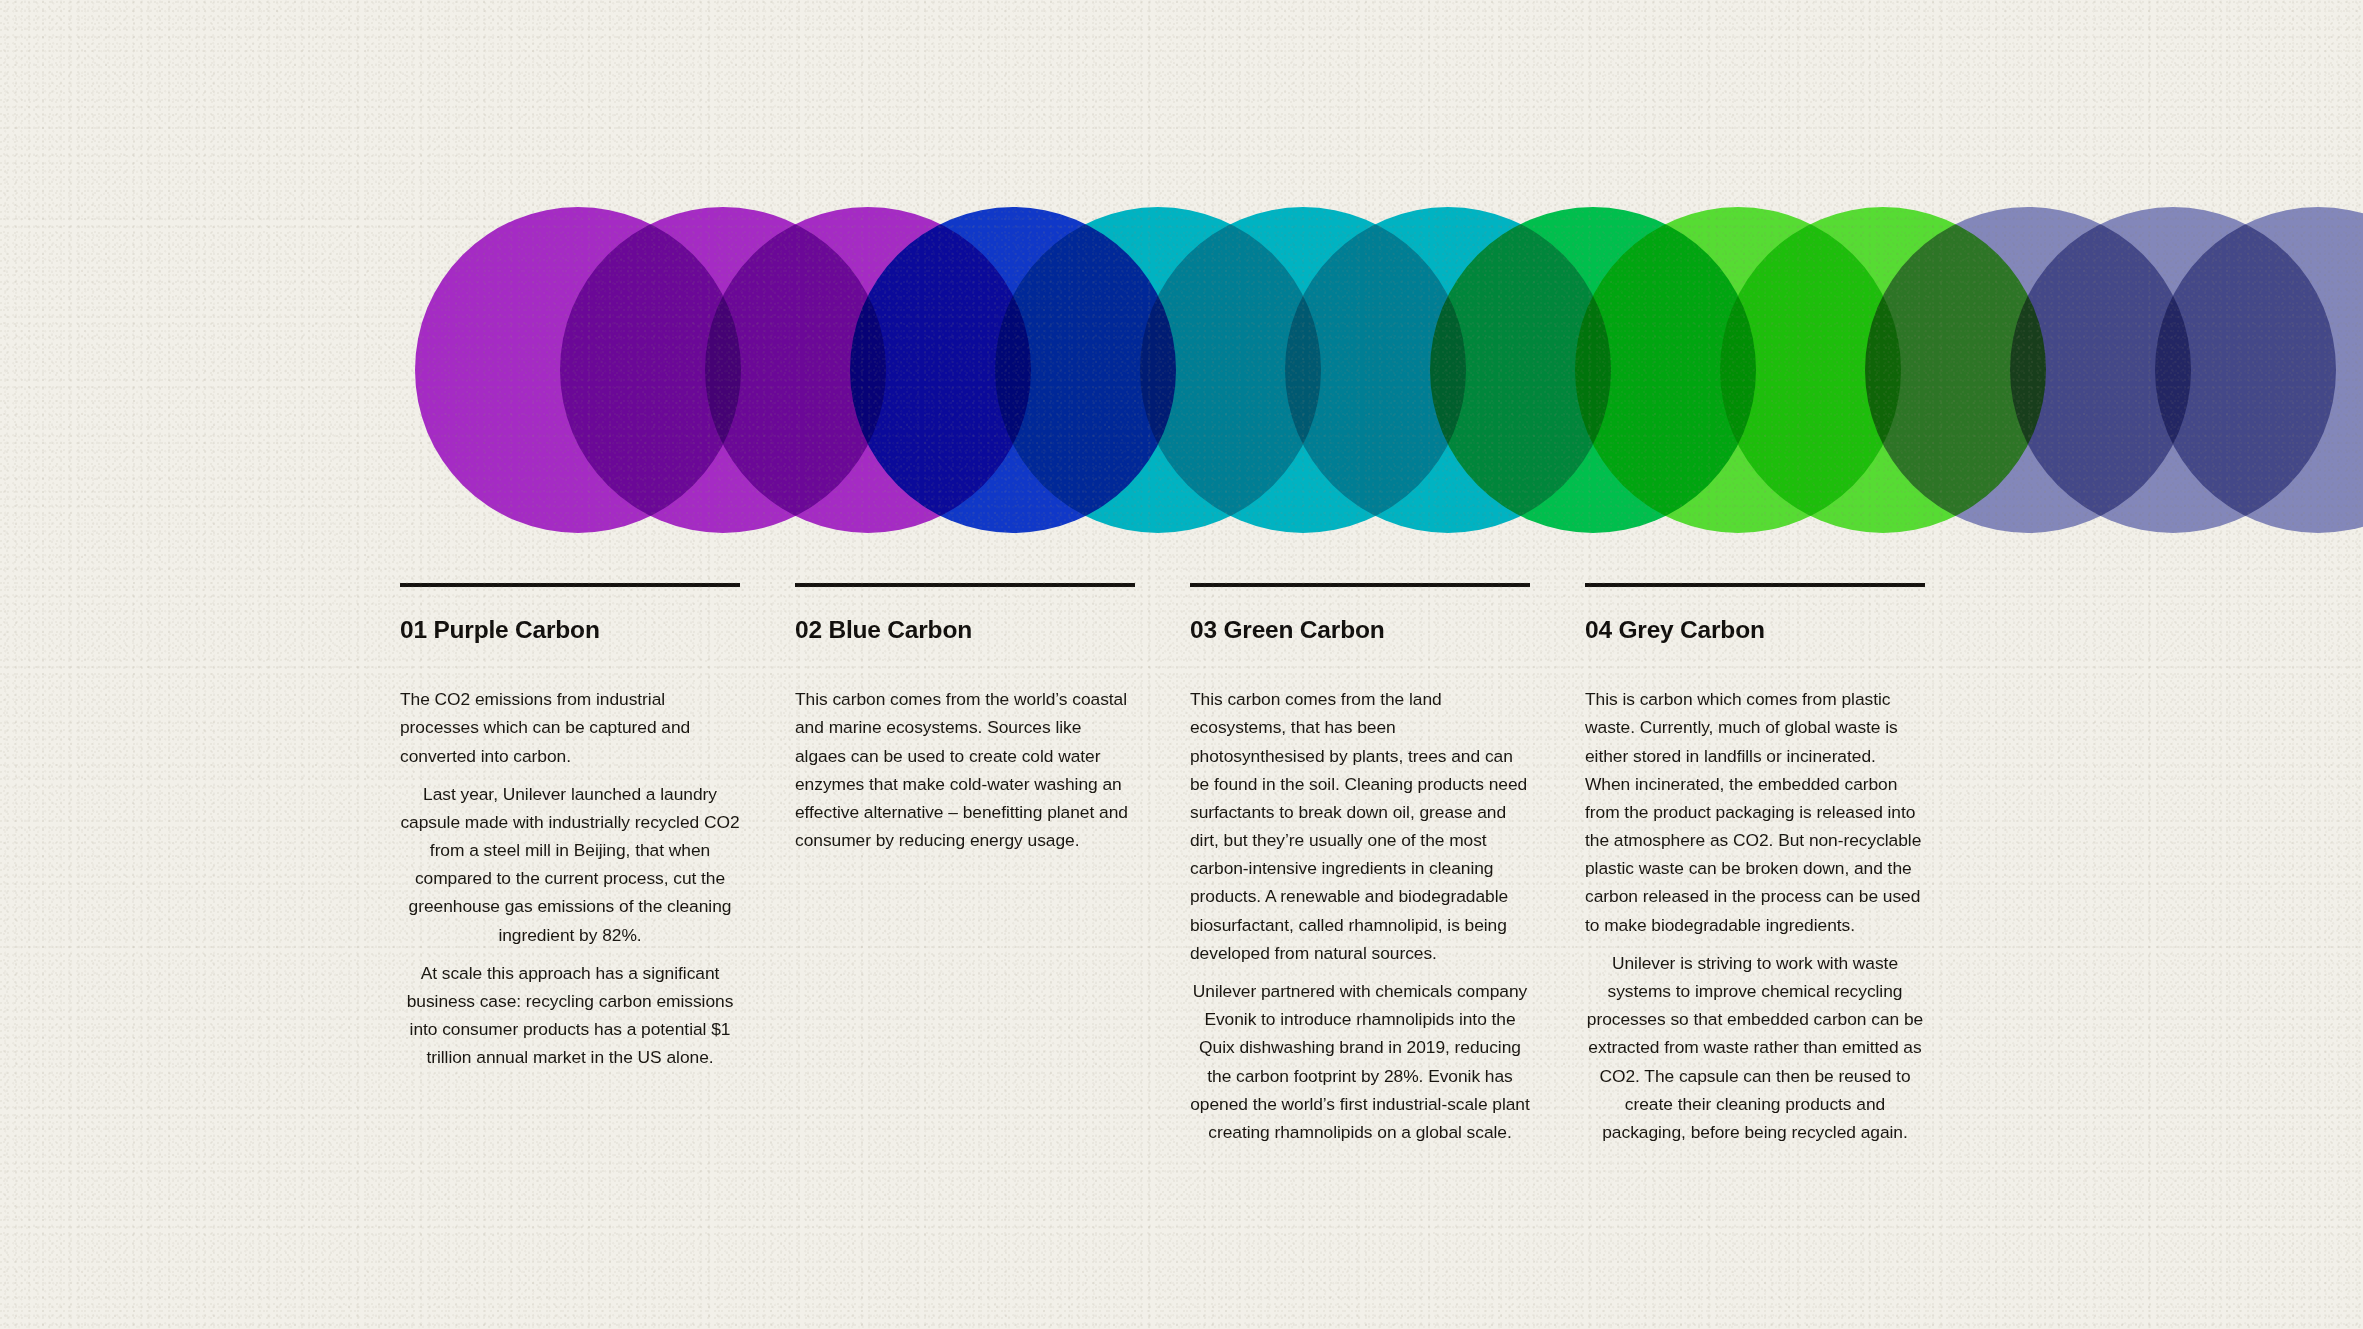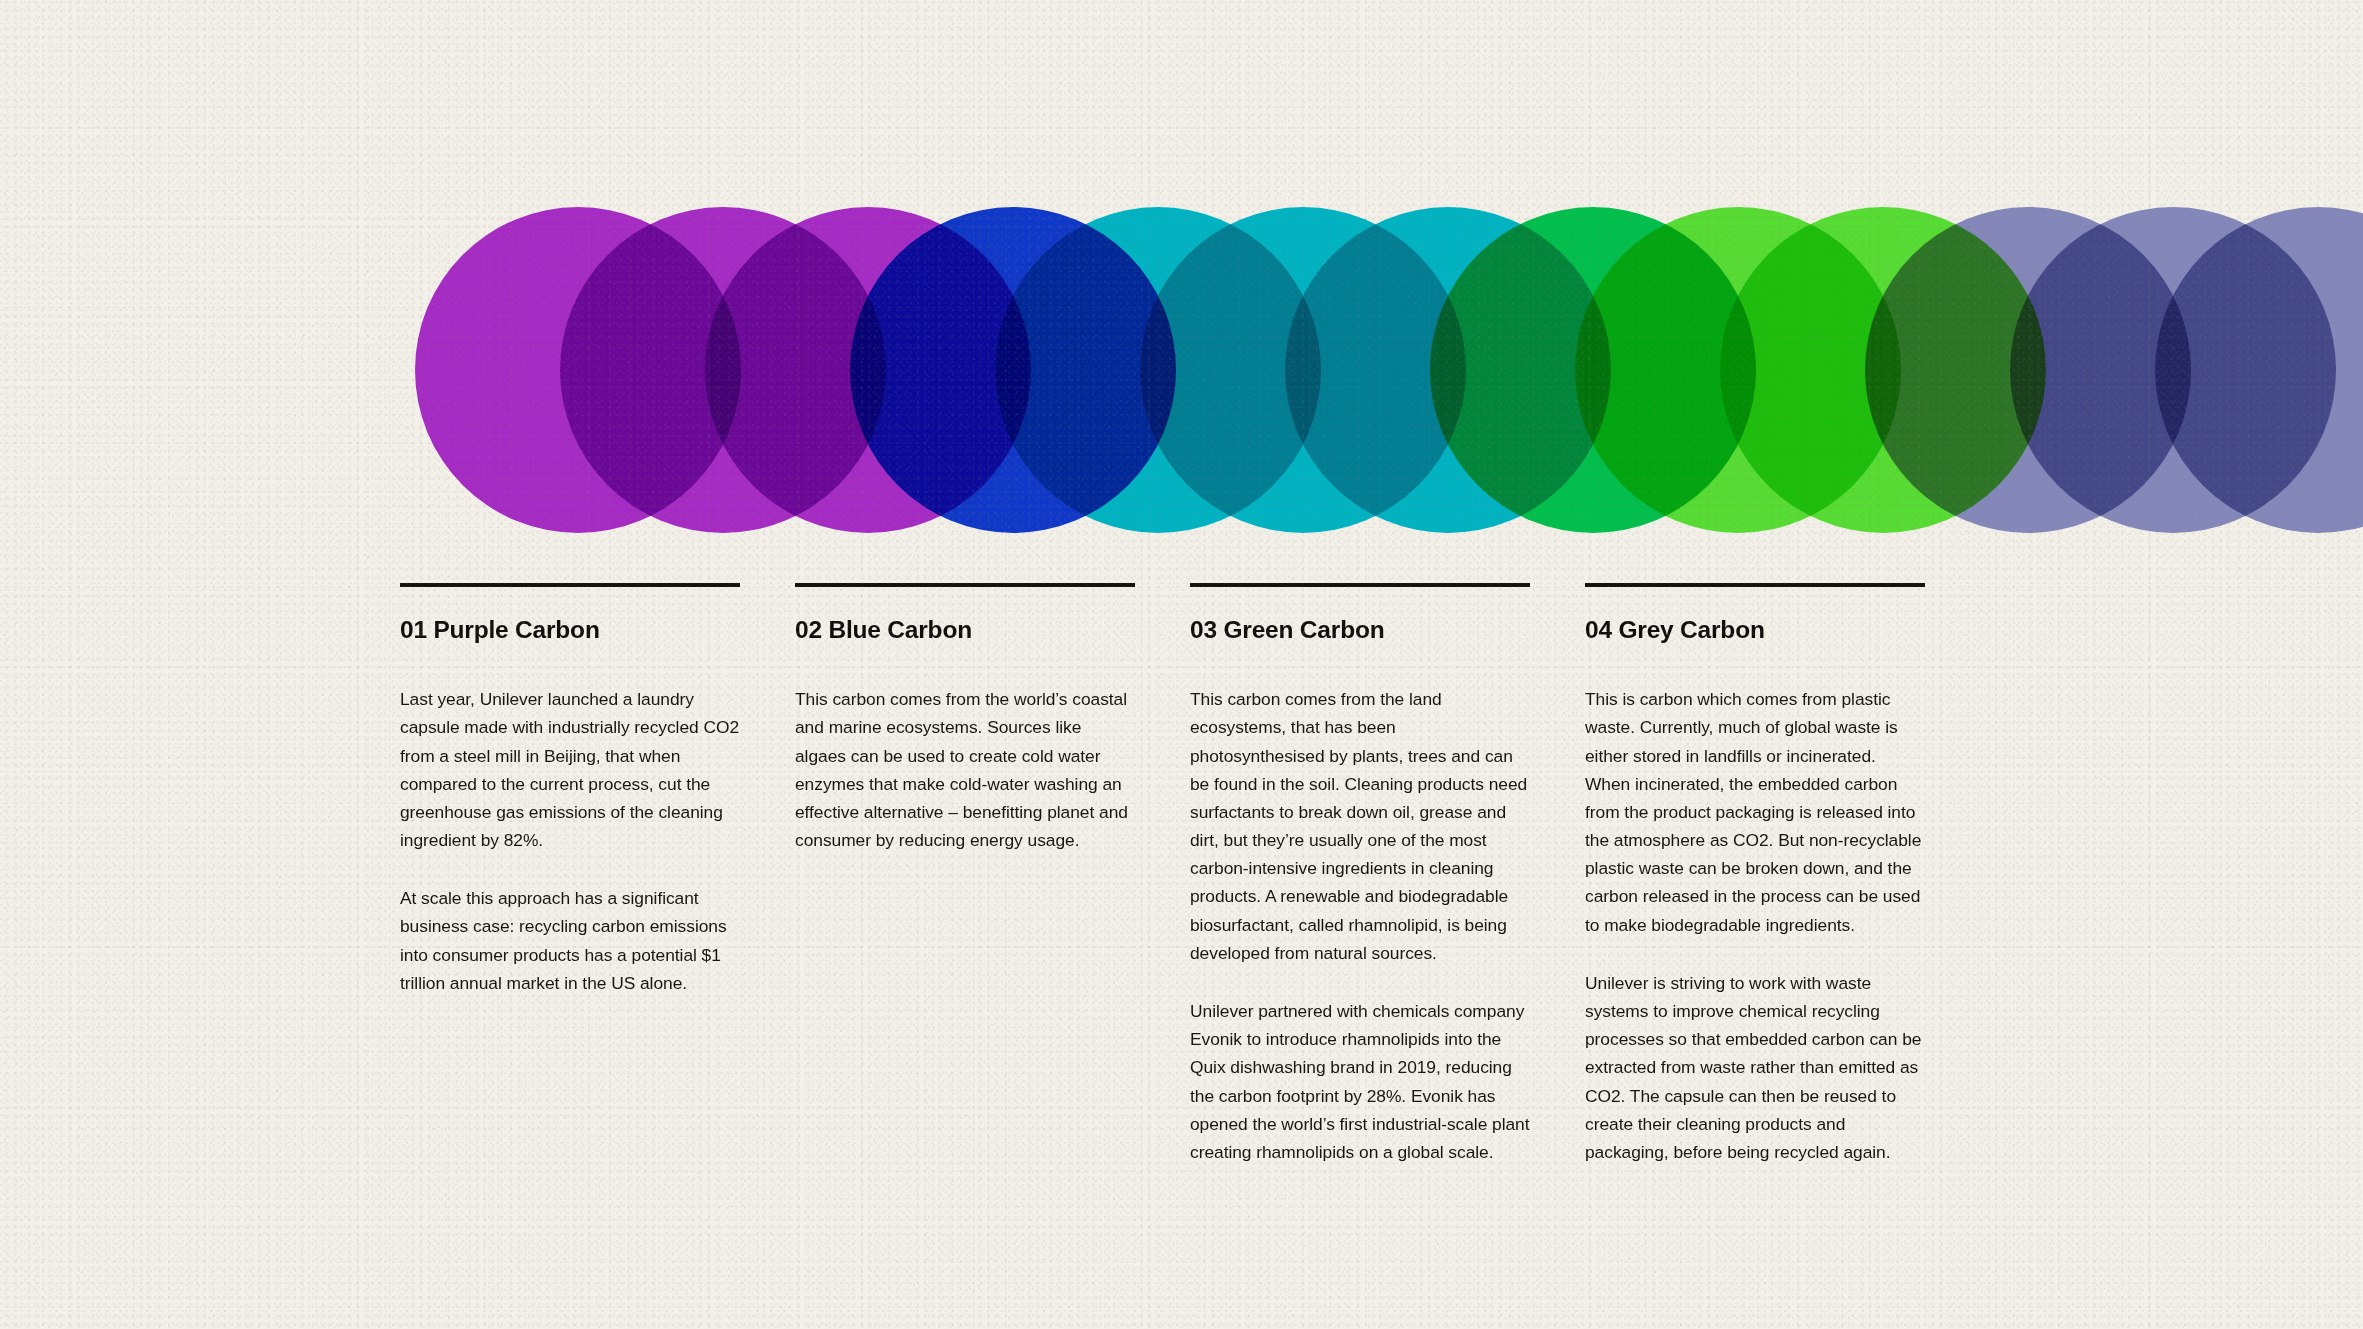--- a/index.html
+++ b/index.html
@@ -121,6 +121,7 @@
         <div class="col-rule"></div>
         <h2 class="col-title">01 Purple Carbon</h2>
         <div class="col-body">
+          <p>The CO2 emissions from industrial processes which can be captured and converted into carbon.</p>
           <p>Last year, Unilever launched a laundry capsule made with industrially recycled CO2 from a steel mill in Beijing, that when compared to the current process, cut the greenhouse gas emissions of the cleaning ingredient by 82%.</p>
           <p>At scale this approach has a significant business case: recycling carbon emissions into consumer products has a potential $1 trillion annual market in the US alone.</p>
         </div>

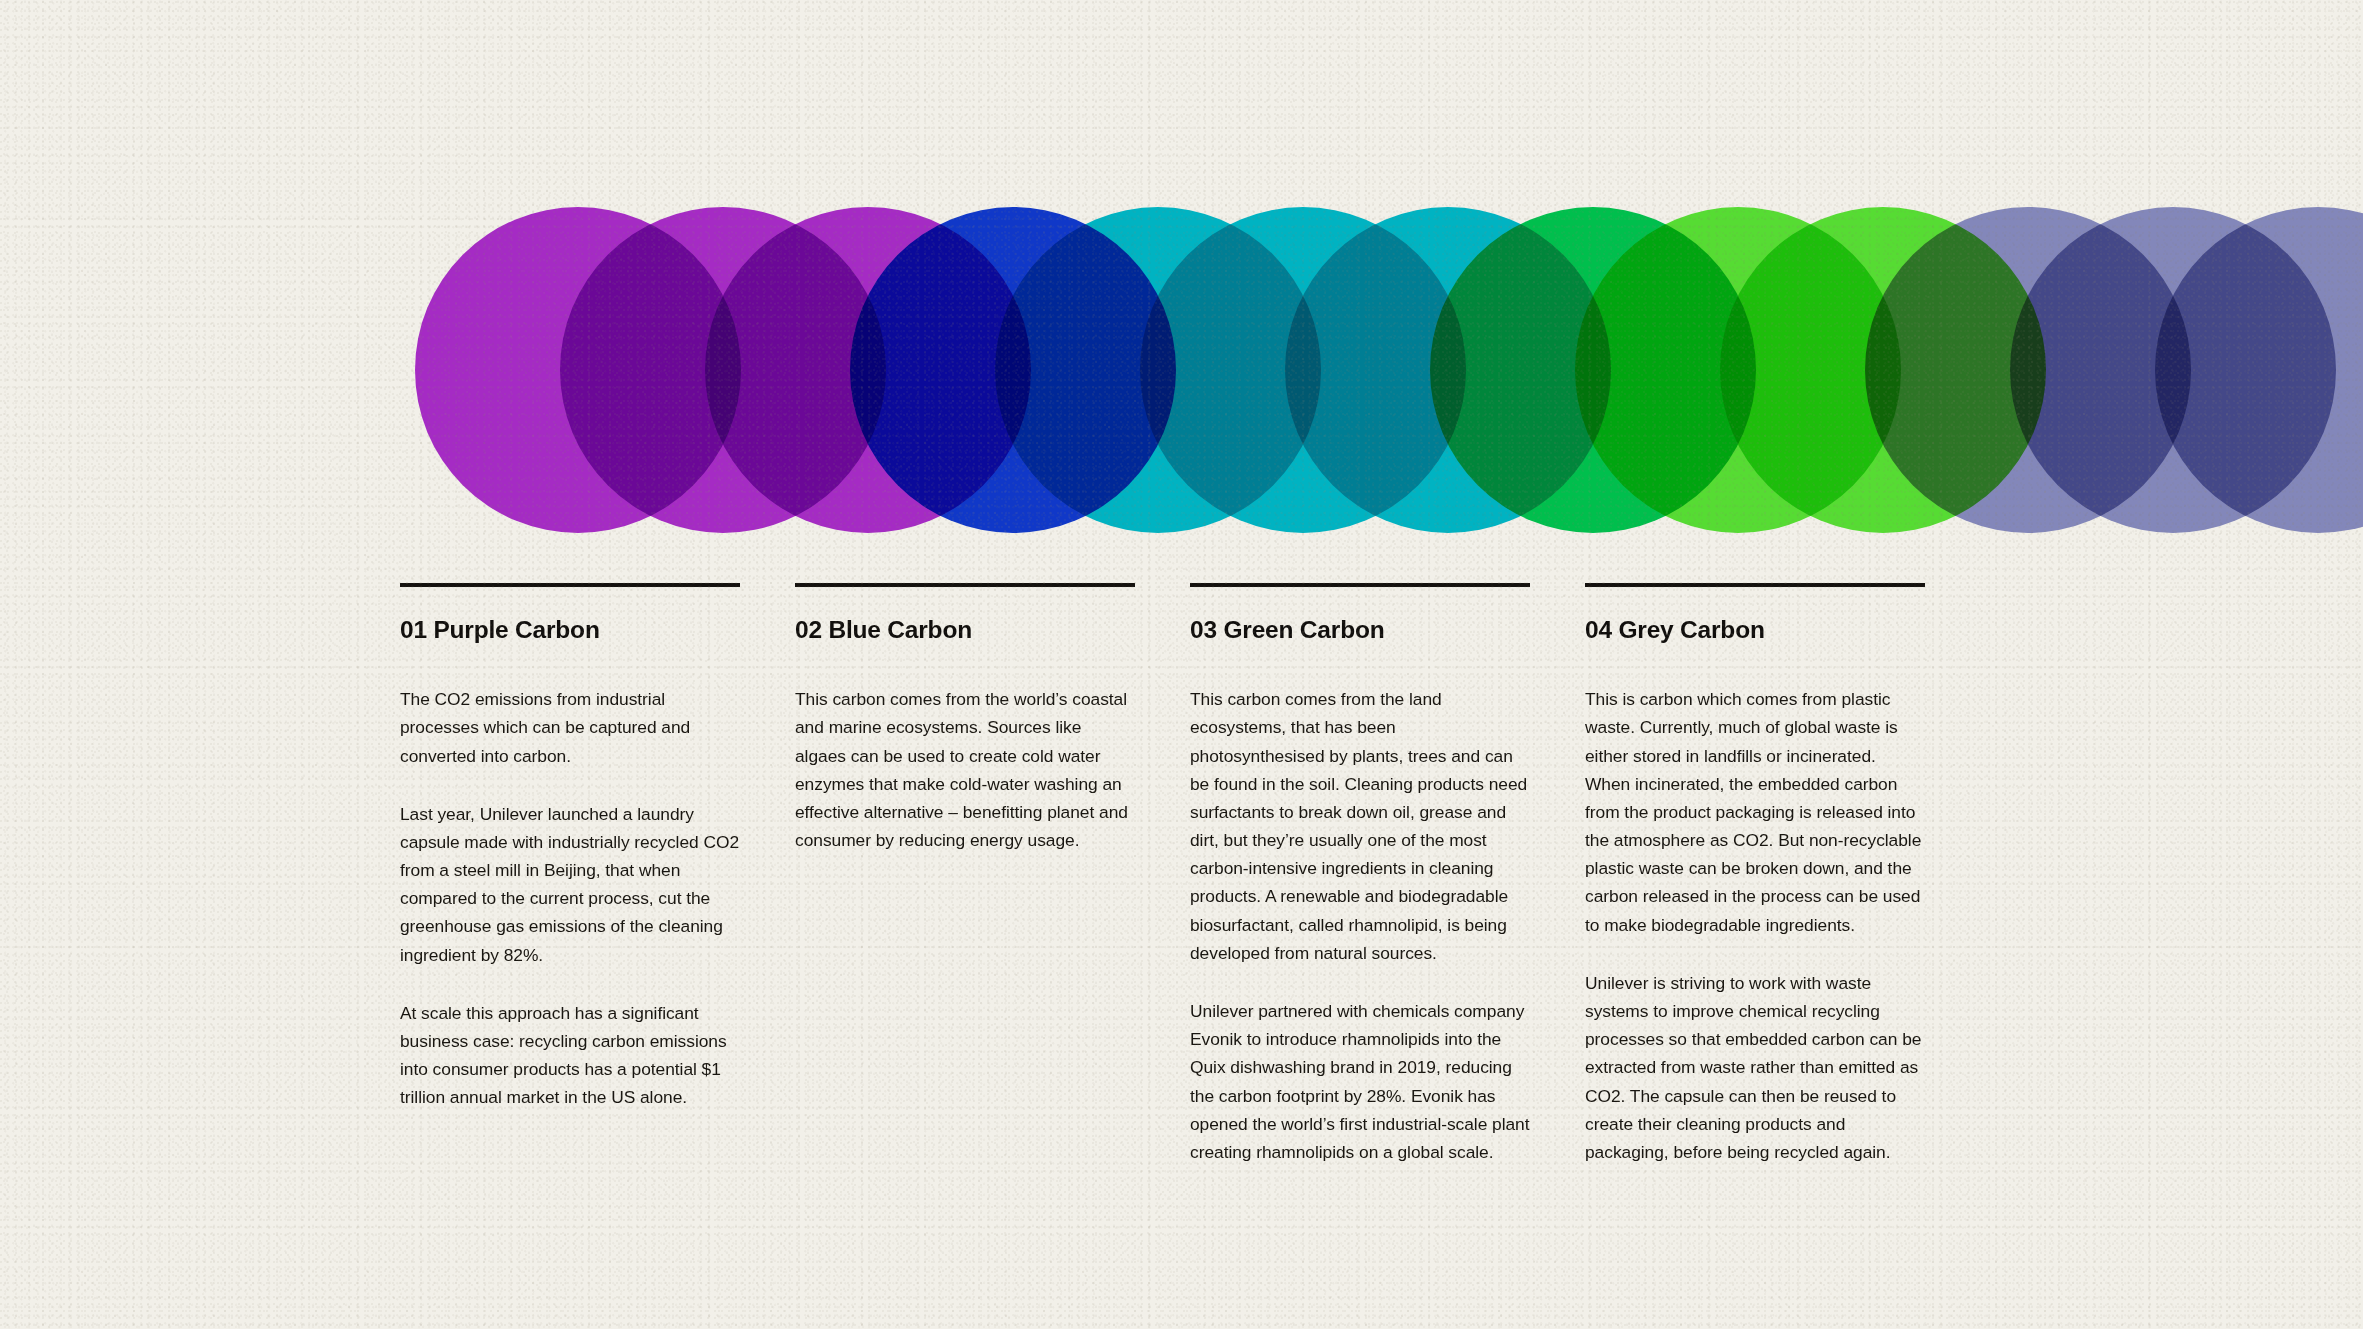--- a/index.html
+++ b/index.html
@@ -89,7 +89,7 @@
     letter-spacing: -0.05px;
   }
 
-  .col-body p + p { margin-top: 30px; }
+  .col-body p + p { margin-top: 10px; text-align: center; }
 </style>
 </head>
 <body style="background-color: rgb(242, 240, 233);">

